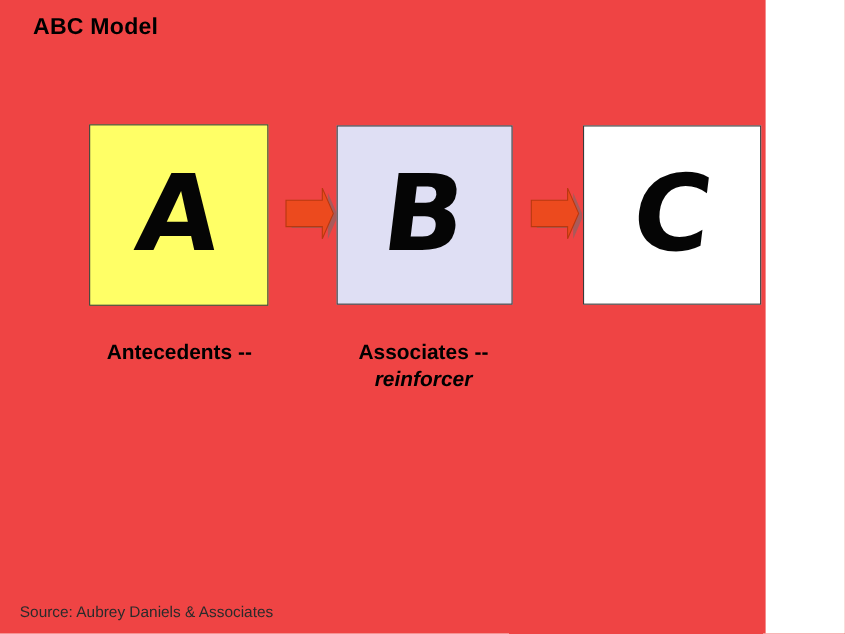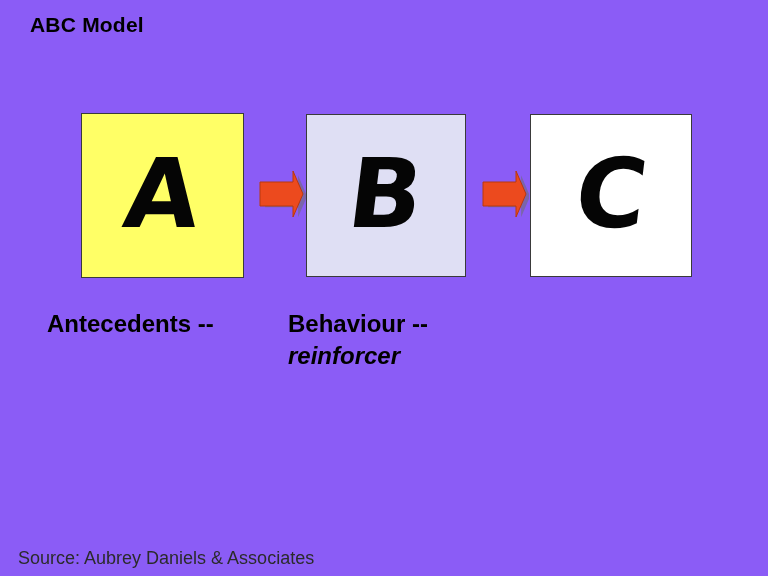--- a/index.html
+++ b/index.html
@@ -18,9 +18,9 @@
   #slide {
     position: absolute;
     left: 0; top: 0;
-    width: 768px;
+    width: 696px;
     height: 576px;
-    background: #8b5cf6;
+    background: #ef4444;
   }
 
   

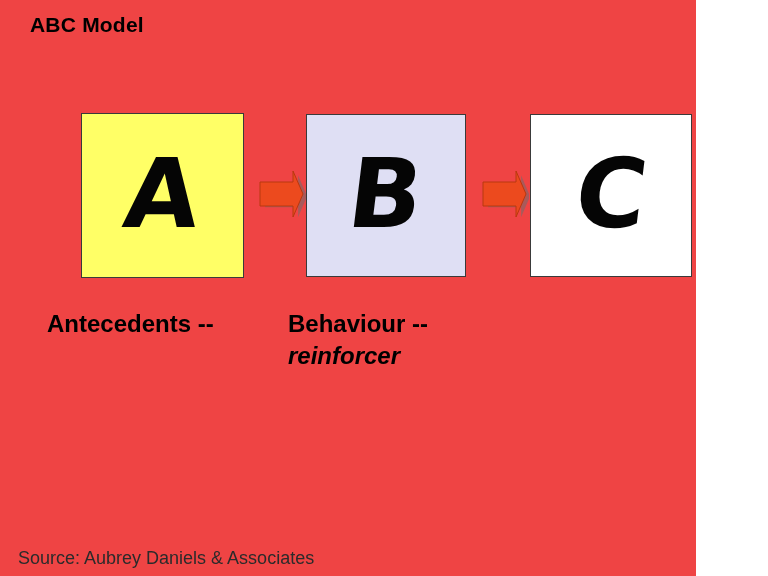--- a/index.html
+++ b/index.html
@@ -100,9 +100,9 @@
   
   .caption {
     position: absolute;
-    text-align: left;
+    text-align: center;
     color: #000000;
-    font-size: 24px;
+    font-size: 19px;
     line-height: 1.34;
   }
   .caption .cap-main {

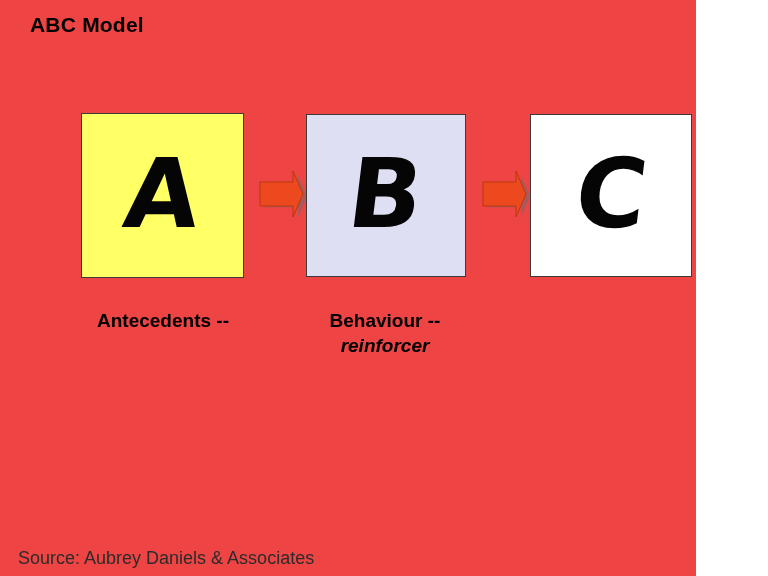--- a/index.html
+++ b/index.html
@@ -171,7 +171,7 @@
     </div>
 
     <div class="caption" id="caption-b">
-      <span class="cap-main">Behaviour --</span>
+      <span class="cap-main">Associates --</span>
       <span class="cap-sub">reinforcer</span>
     </div>
 

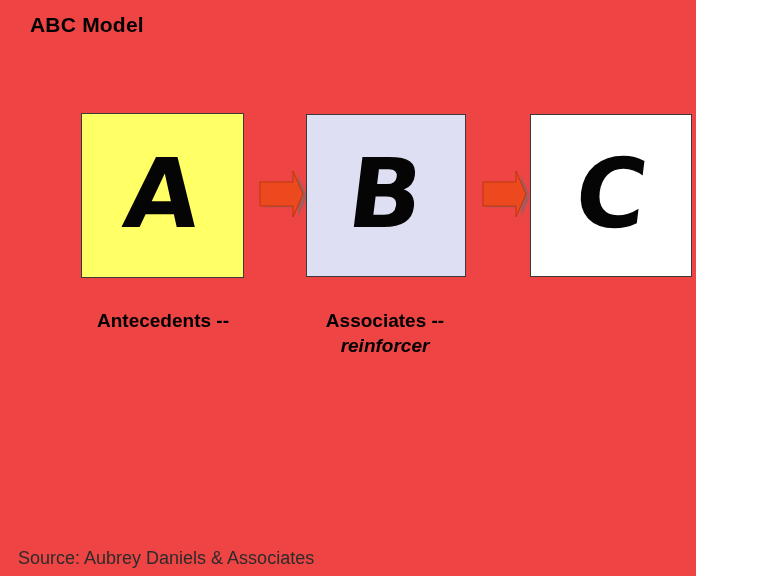--- a/index.html
+++ b/index.html
@@ -125,7 +125,7 @@
     position: absolute;
     left: 18px;
     top: 548px;
-    font-size: 18px;
+    font-size: 14px;
     font-weight: normal;
     color: #2b2b2b;
     white-space: nowrap;

